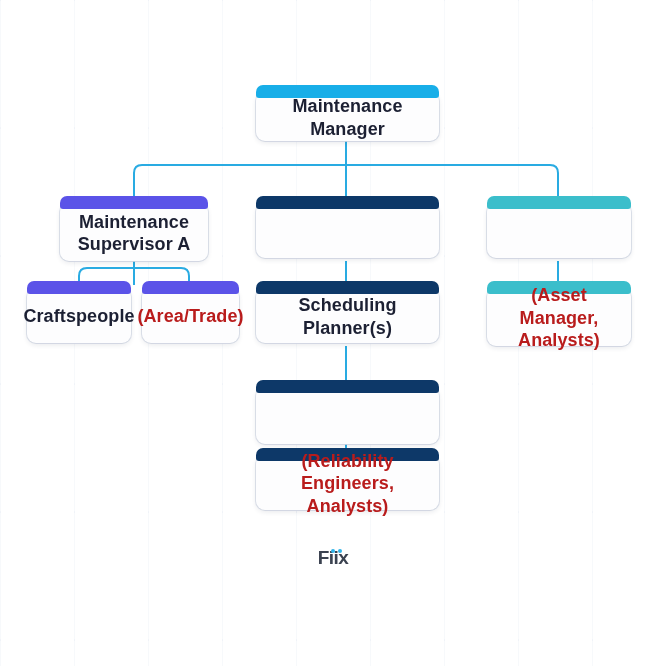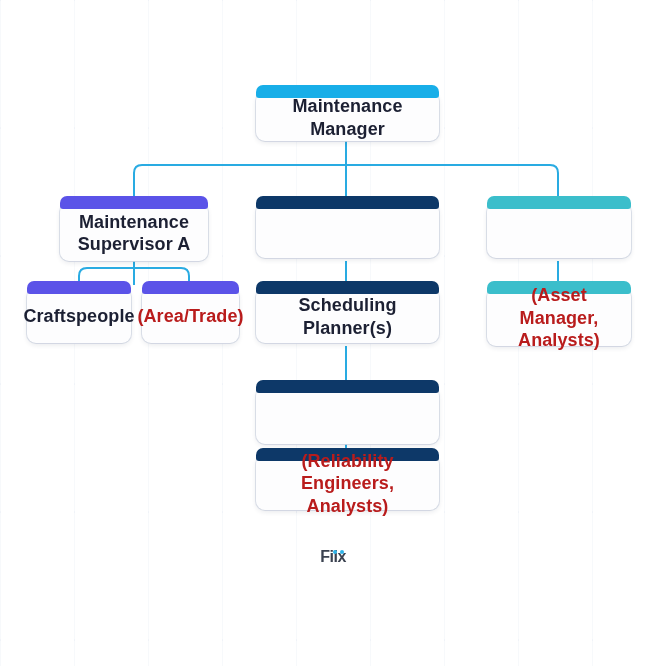--- a/index.html
+++ b/index.html
@@ -66,7 +66,7 @@
   #logo .wordmark{
     display:inline-block;
     position:relative;
-    font-size:16px;
+    font-size:19px;
     font-weight:bold;
     letter-spacing:-.5px;
     color:#3b4250;

